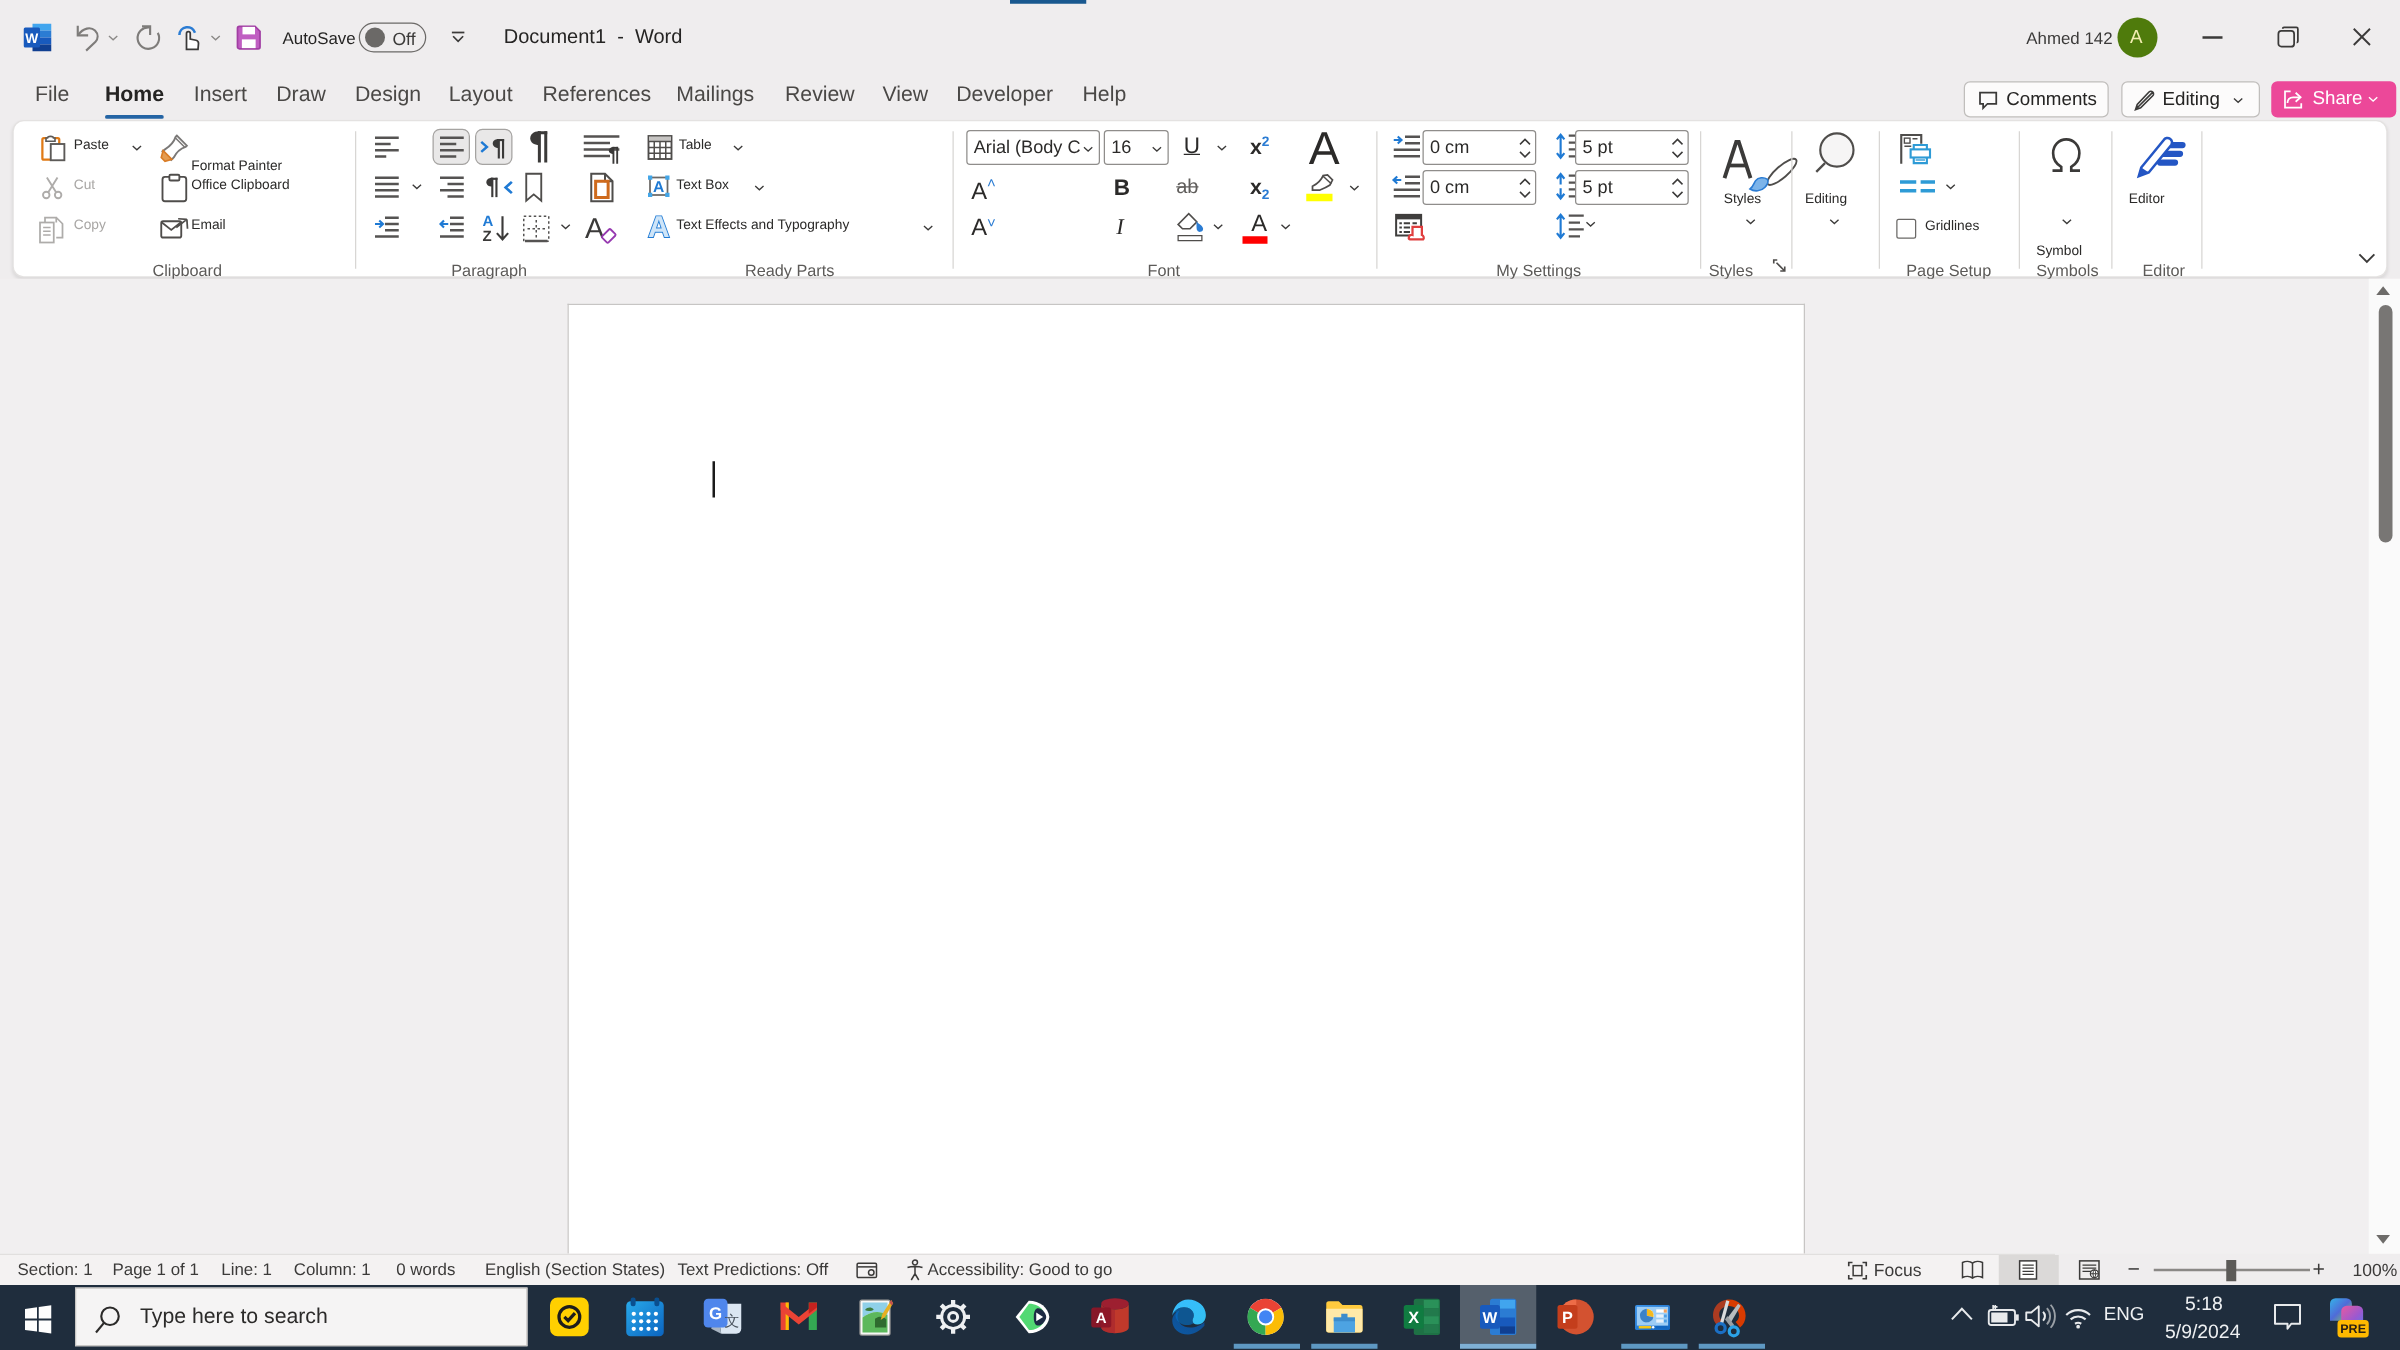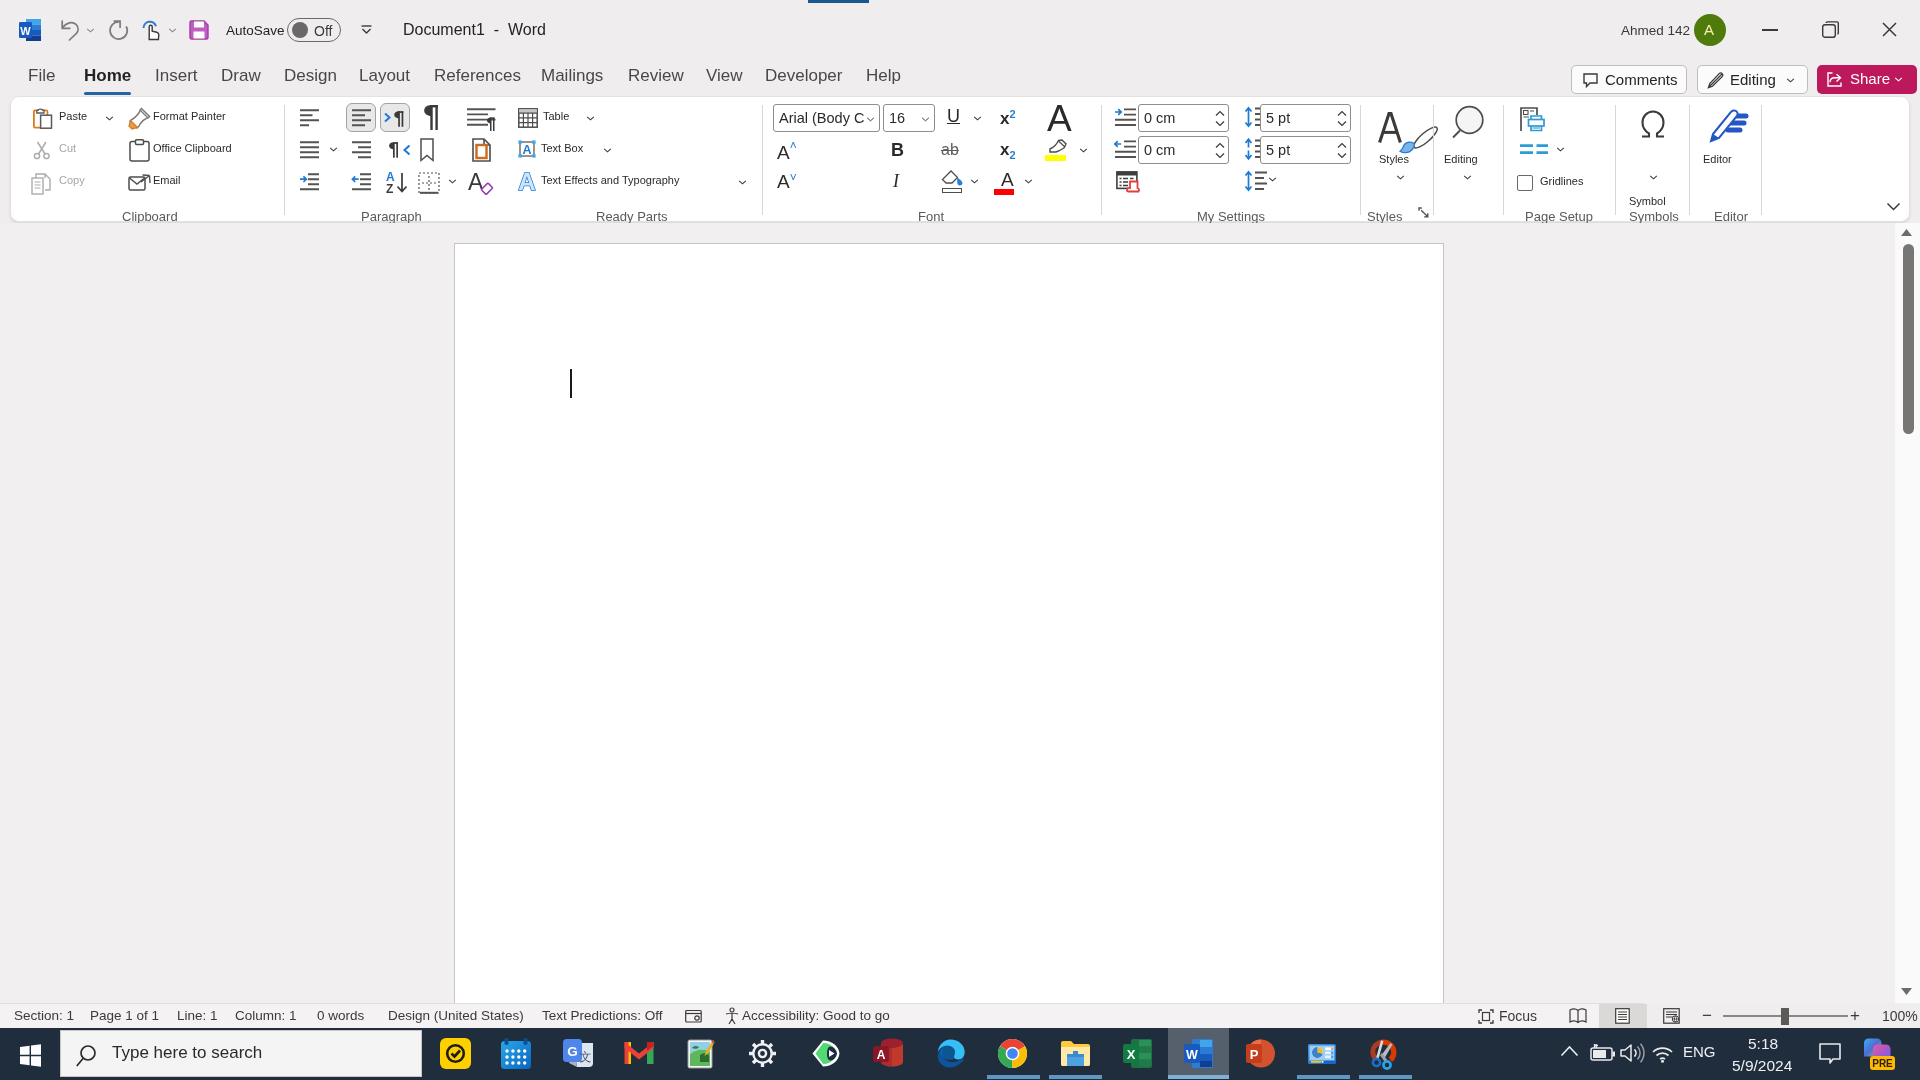--- a/index.html
+++ b/index.html
@@ -118,7 +118,7 @@
       </svg>
   </div>
 
-  <div class="abs" style="left:1817px;top:7px;width:100px;height:29px;border-radius:5px;background:#be185d;">
+  <div class="abs" style="left:1817px;top:7px;width:100px;height:29px;border-radius:5px;background:#ec4899;">
     <svg style="left:9px;top:6px" width="18" height="17" viewBox="0 0 18 17">
       <path d="M10.5 3.2 L14.5 6.8 L10.5 10.4" fill="none" stroke="#fff" stroke-width="1.4"></path>
       <path d="M14 6.8 L8.5 6.8 C5.5 6.8 4 8.6 4 11.3" fill="none" stroke="#fff" stroke-width="1.4"></path>

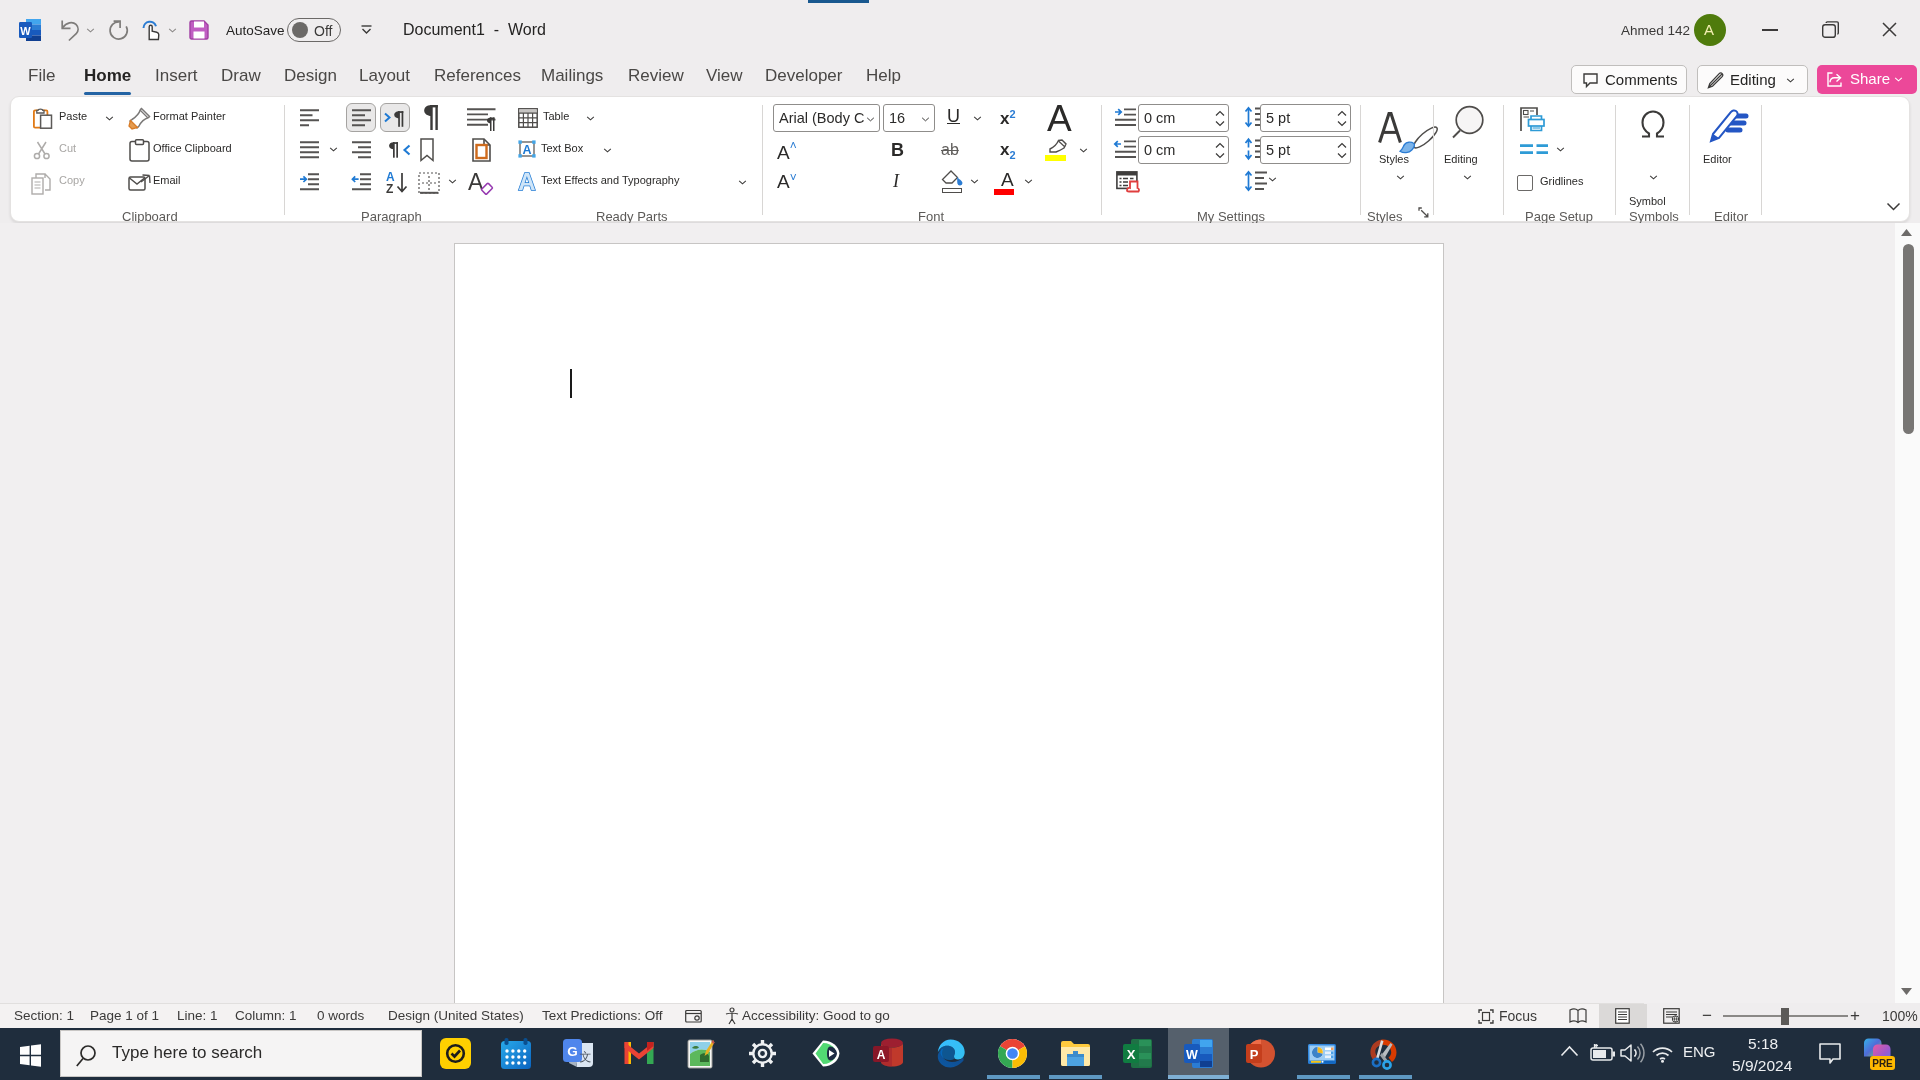--- a/index.html
+++ b/index.html
@@ -147,7 +147,7 @@
     <path d="M2.5 13.5 L9.5 20.5 L4 22 L1 19 Z" fill="#e49c51" stroke="#d97c26" stroke-width="1.3"></path>
     <path d="M12 3 L20 11" stroke="#7a7877" stroke-width="1.3"></path>
   </svg>
-  <div class="txt rbtxt" style="left:142px;top:13px;">Format Painter</div>
+  <div class="txt rbtxt" style="left:142px;top:30px;">Format Painter</div>
   <svg style="left:22px;top:44px" width="19" height="19" viewBox="0 0 19 19">
     <circle cx="4" cy="15" r="2.6" fill="none" stroke="#aeacaa" stroke-width="1.5"></circle>
     <circle cx="13.5" cy="15" r="2.6" fill="none" stroke="#aeacaa" stroke-width="1.5"></circle>

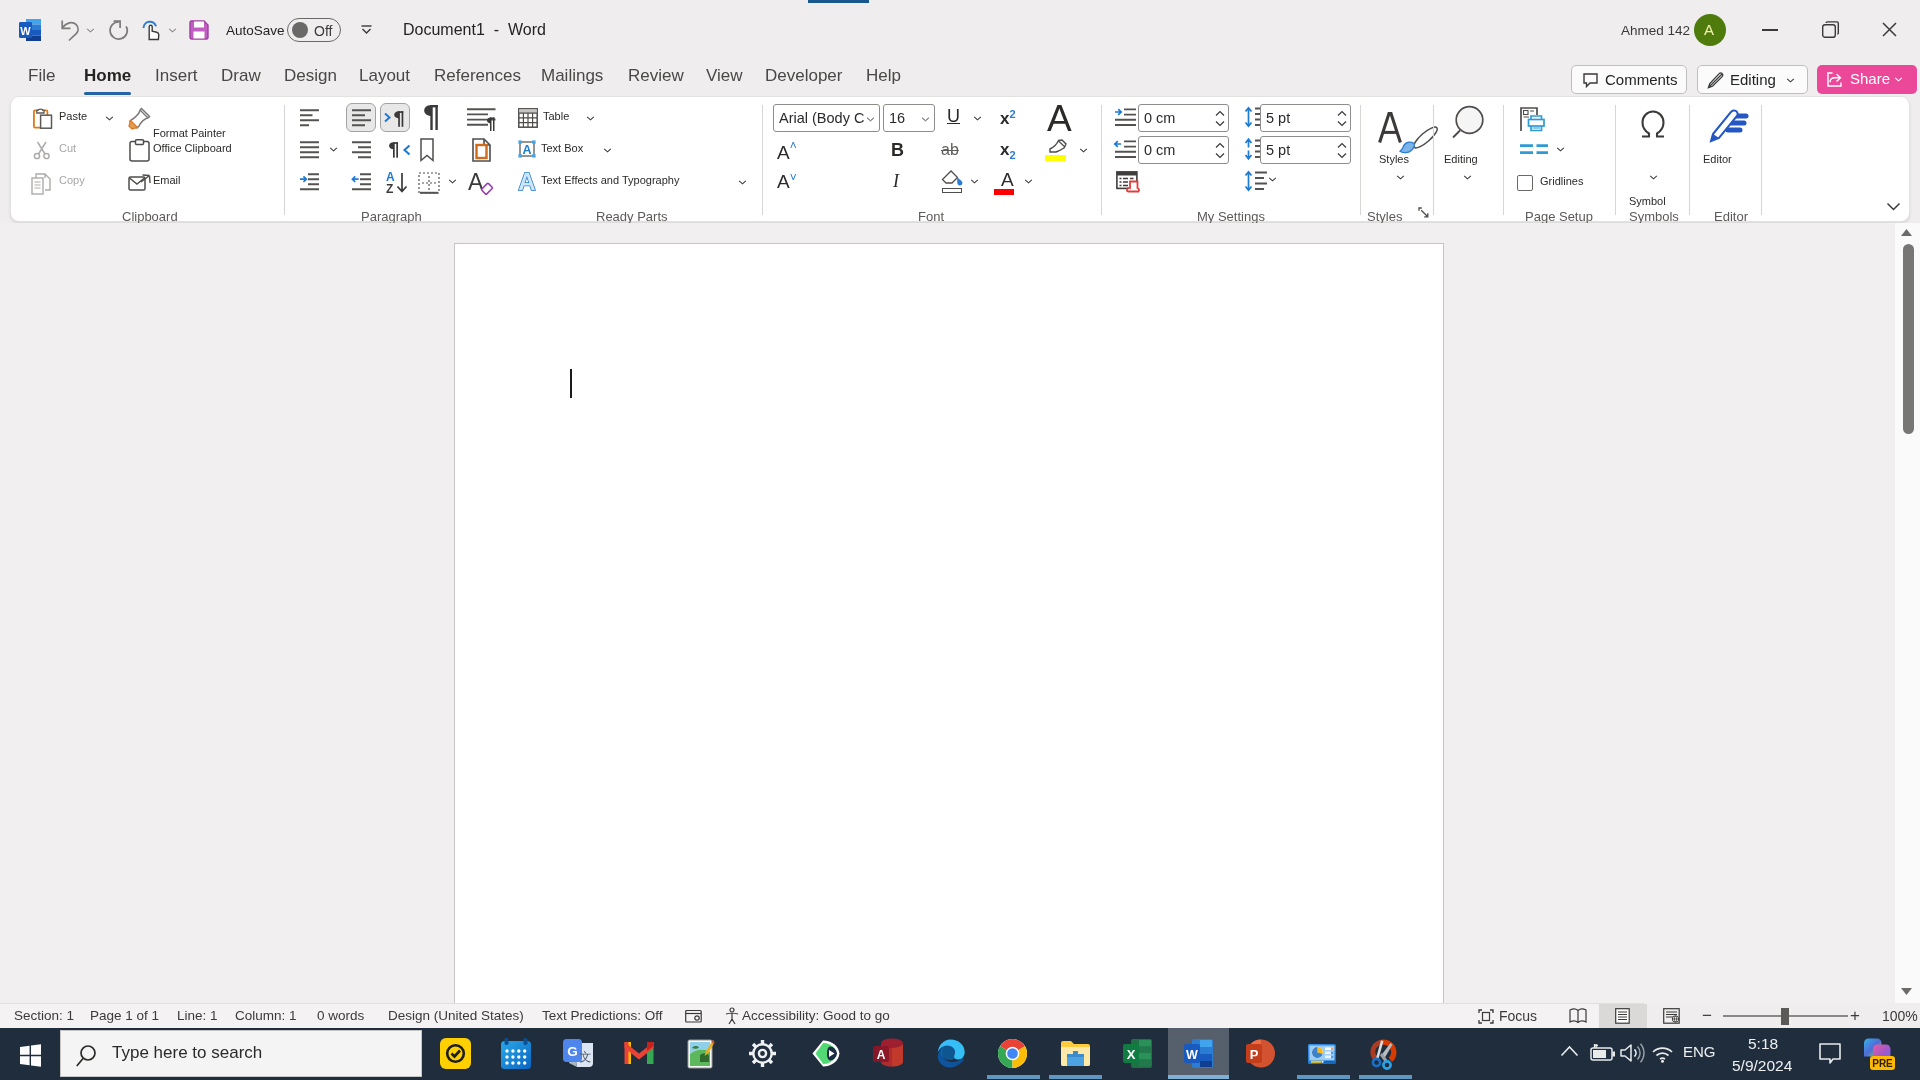--- a/index.html
+++ b/index.html
@@ -507,7 +507,7 @@
   <div class="txt" style="left:177px;top:4px;">Line: 1</div>
   <div class="txt" style="left:235px;top:4px;">Column: 1</div>
   <div class="txt" style="left:317px;top:4px;">0 words</div>
-  <div class="txt" style="left:388px;top:4px;">Design (United States)</div>
+  <div class="txt" style="left:388px;top:4px;">English (Section States)</div>
   <div class="txt" style="left:542px;top:4px;">Text Predictions: Off</div>
   <svg style="left:685px;top:4px" width="17" height="15" viewBox="0 0 17 15">
     <rect x="0.7" y="2.5" width="15.5" height="11.5" rx="1" fill="none" stroke="#3b3a39" stroke-width="1.2"></rect>

